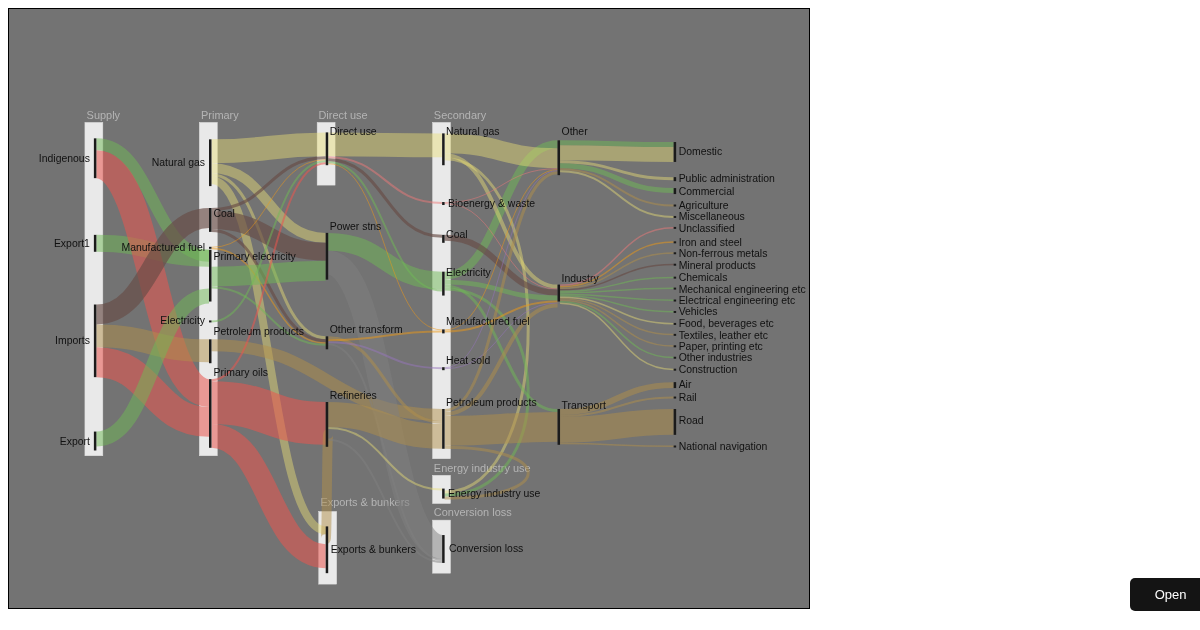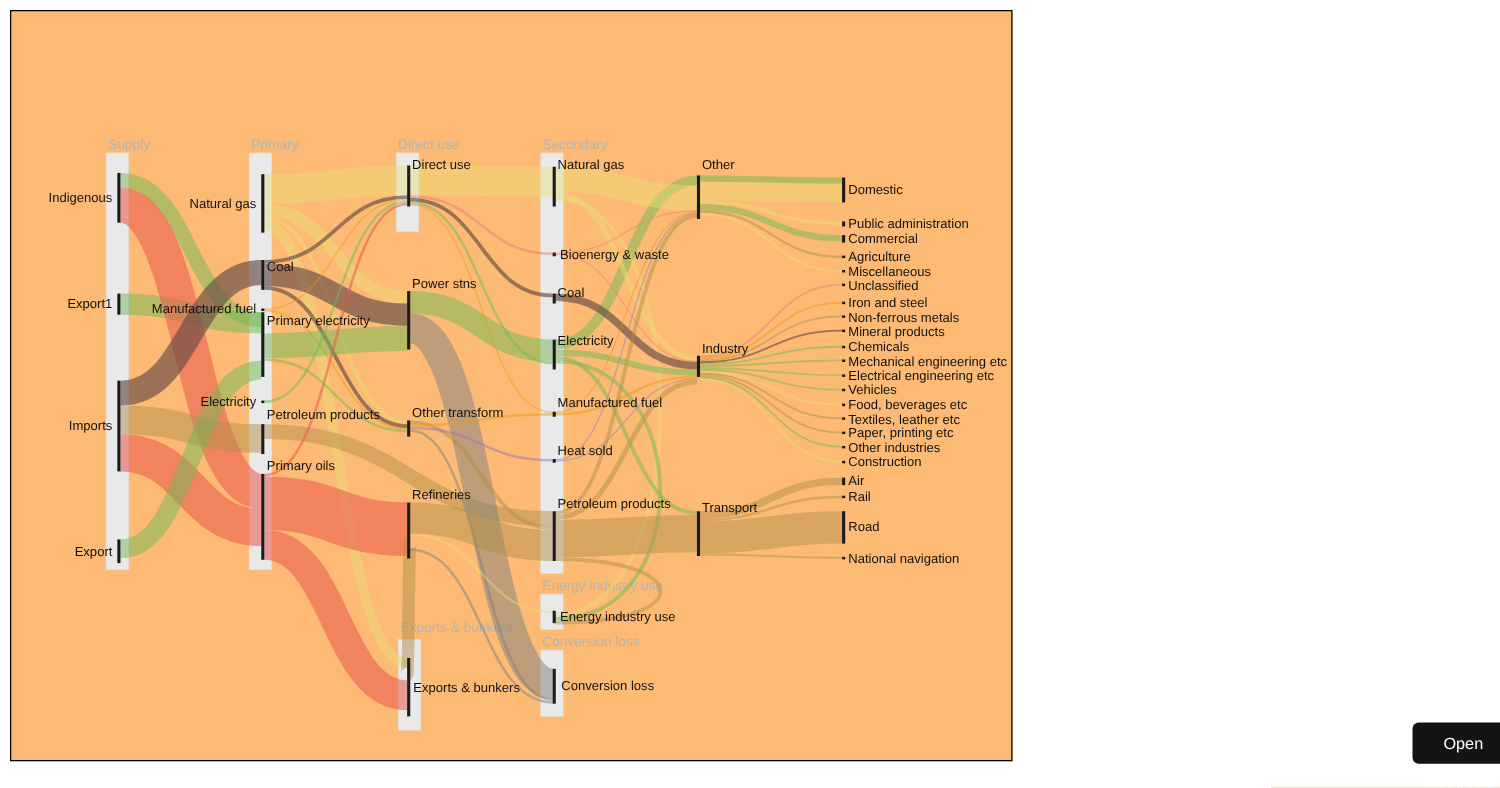--- a/index.html
+++ b/index.html
@@ -9,7 +9,7 @@
   }
   .frame{
     position:absolute;left:8px;top:8px;width:800px;height:599px;
-    border:1.5px solid #000;background:#fdba74;box-sizing:content-box;
+    border:1.5px solid #000;background:#737373;box-sizing:content-box;
   }
   .frame svg{display:block;}
   .open-sandbox{

